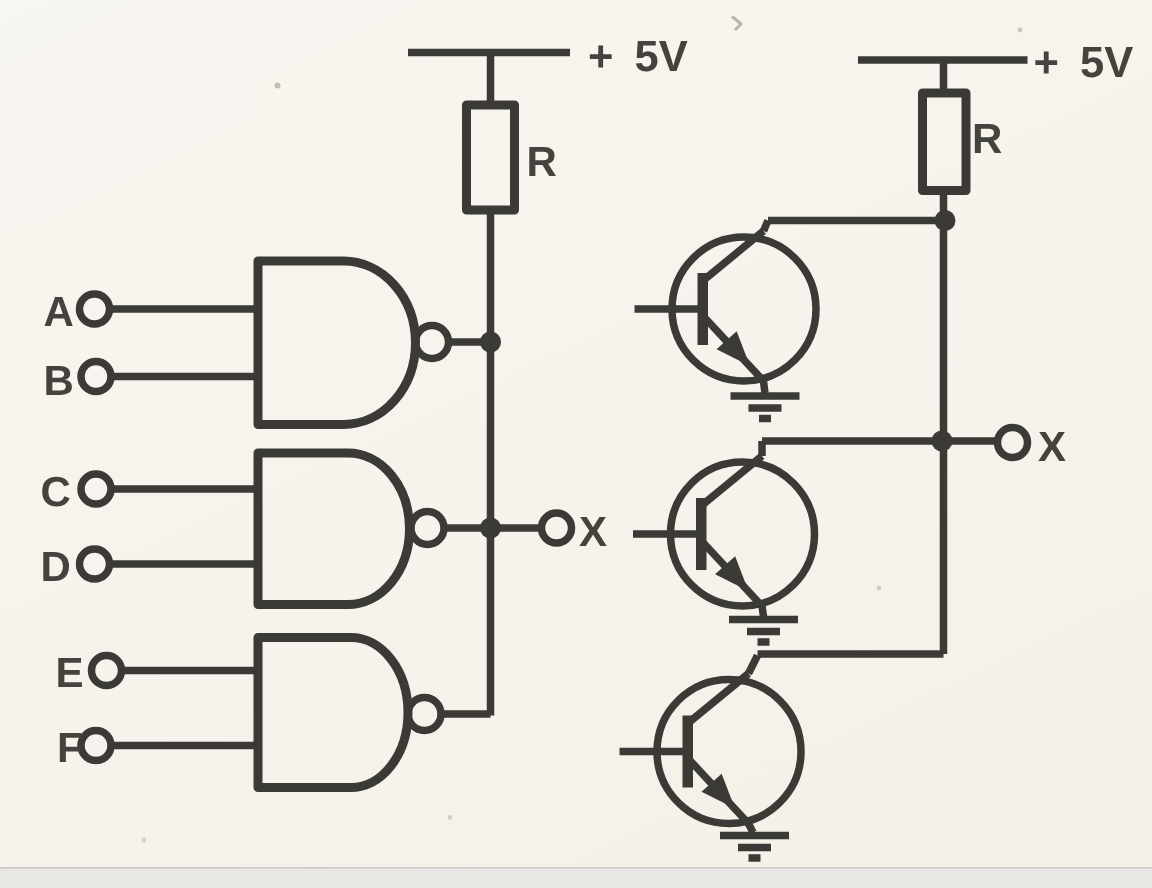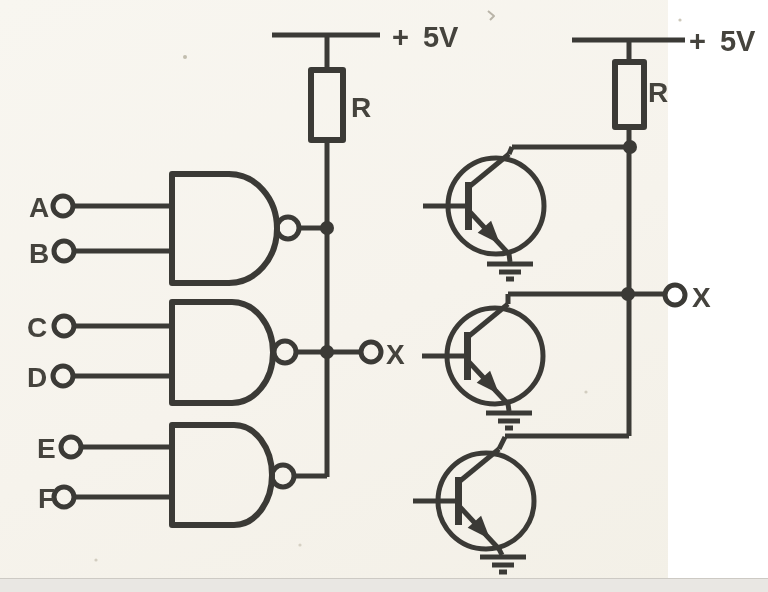--- a/index.html
+++ b/index.html
@@ -12,7 +12,7 @@
   }
   .page {
     position: relative;
-    width: 668px;
+    width: 768px;
     height: 592px;
     background: linear-gradient(155deg, #f8f6f0 0%, #f6f3ec 55%, #f3f0e7 100%);
   }

